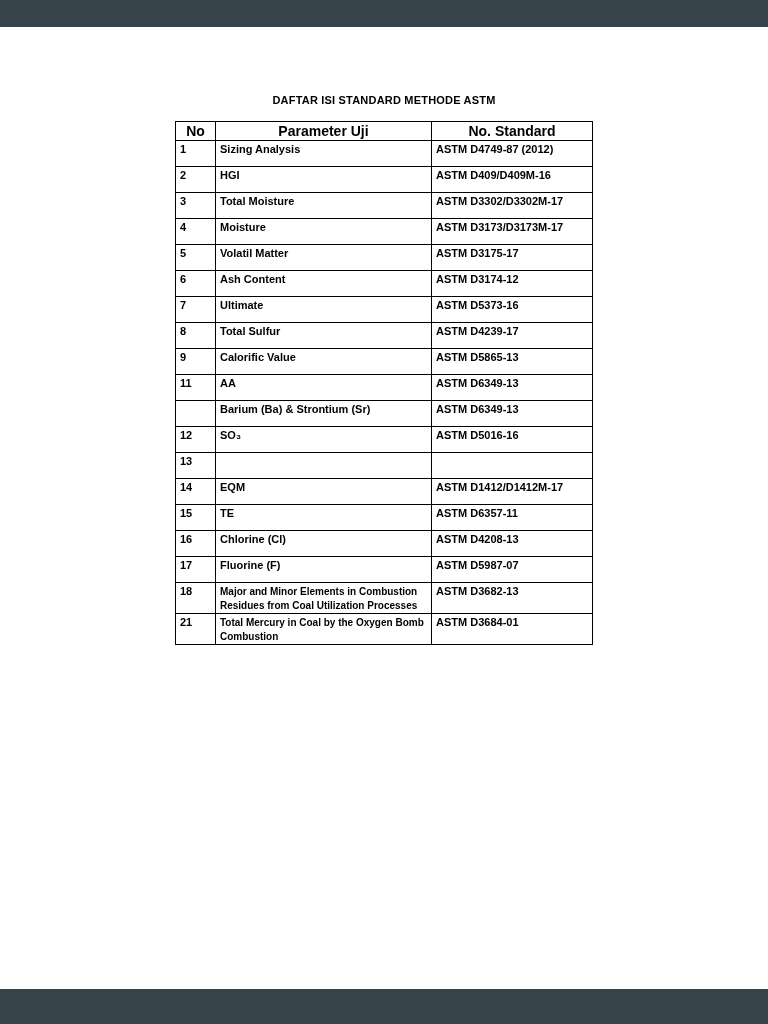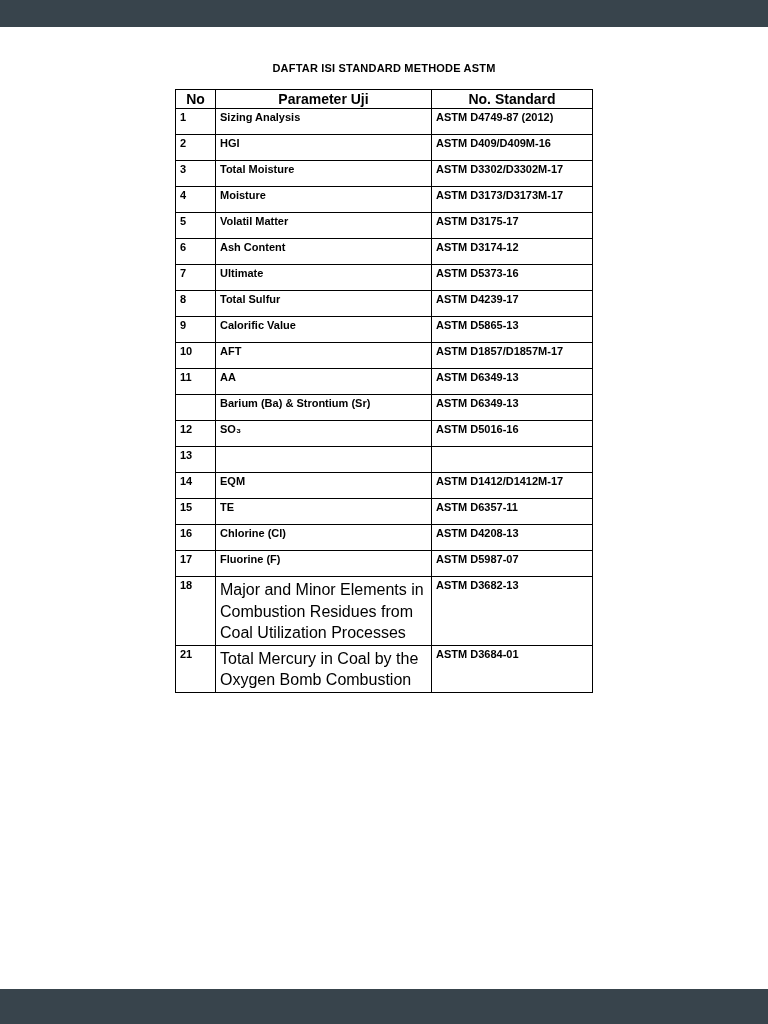--- a/index.html
+++ b/index.html
@@ -25,7 +25,7 @@
   }
   .doc-title {
     margin: 0;
-    padding-top: 35px;
+    padding-top: 67px;
     text-align: center;
     font-size: 11px;
     font-weight: bold;

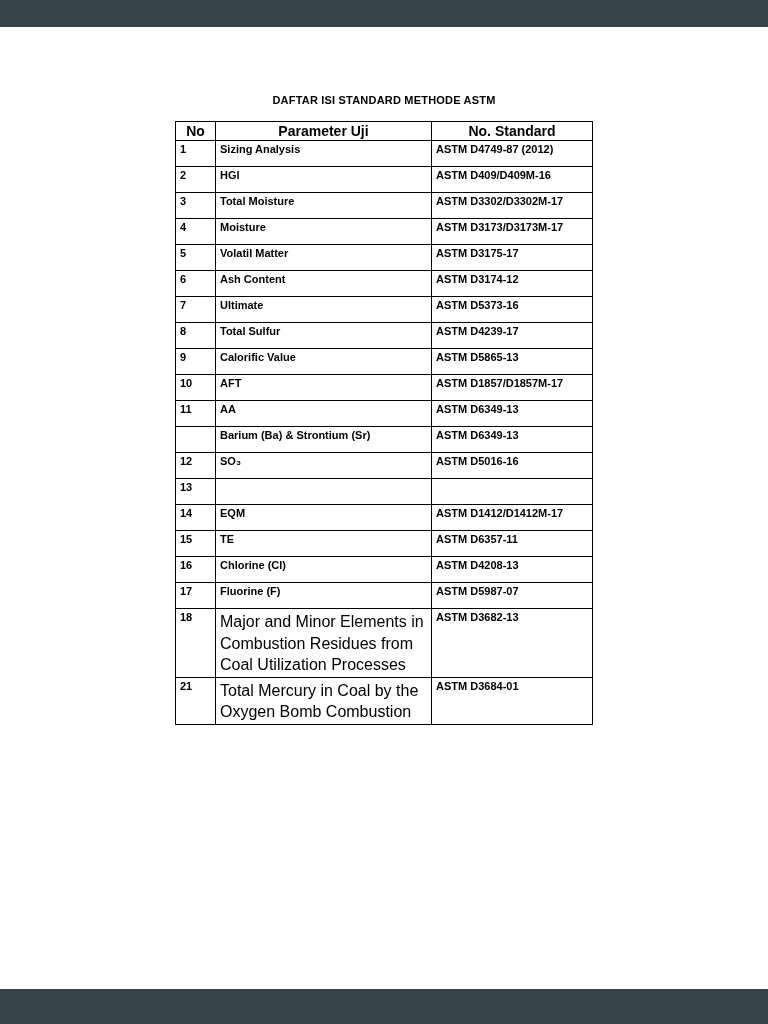--- a/index.html
+++ b/index.html
@@ -131,11 +131,6 @@
             <td class="col-std">ASTM D5865-13</td>
           </tr>
           <tr>
-            <td class="col-no">10</td>
-            <td class="col-param">AFT</td>
-            <td class="col-std">ASTM D1857/D1857M-17</td>
-          </tr>
-          <tr>
             <td class="col-no">11</td>
             <td class="col-param">AA</td>
             <td class="col-std">ASTM D6349-13</td>

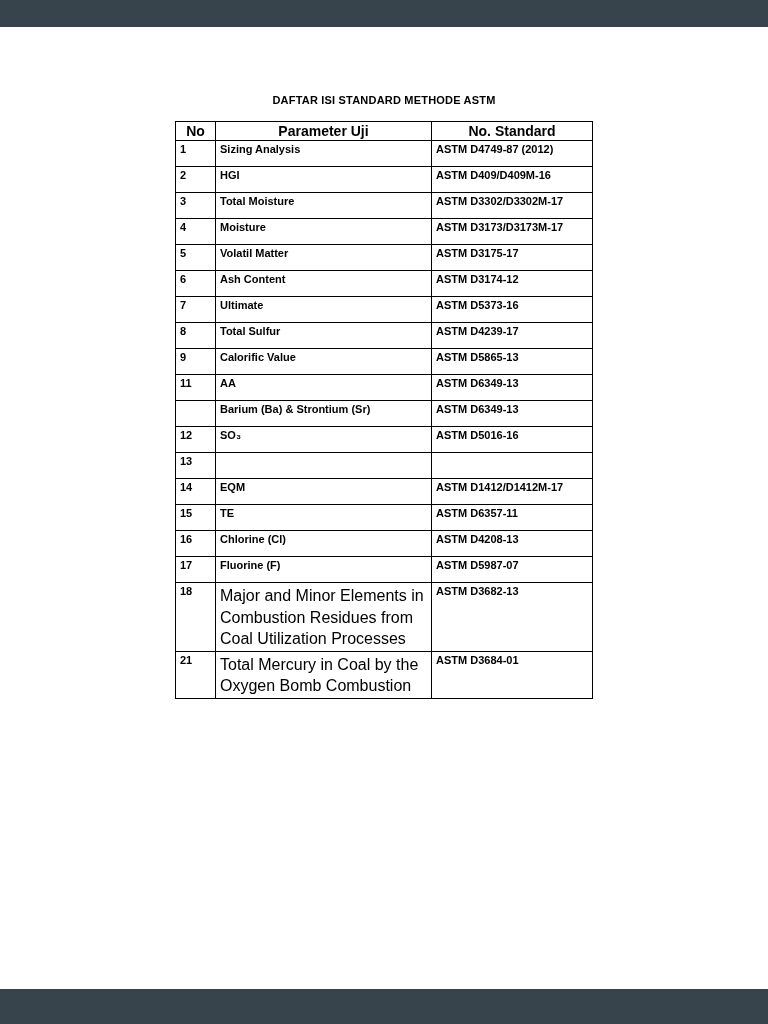--- a/index.html
+++ b/index.html
@@ -64,8 +64,8 @@
   .col-param { width: 216px; }
   .col-std { width: 161px; }
   td.small-param {
-    font-size: 16px;
-    font-weight: normal;
+    font-size: 10px;
+    font-weight: bold;
     line-height: 1.35;
   }
 </style>

